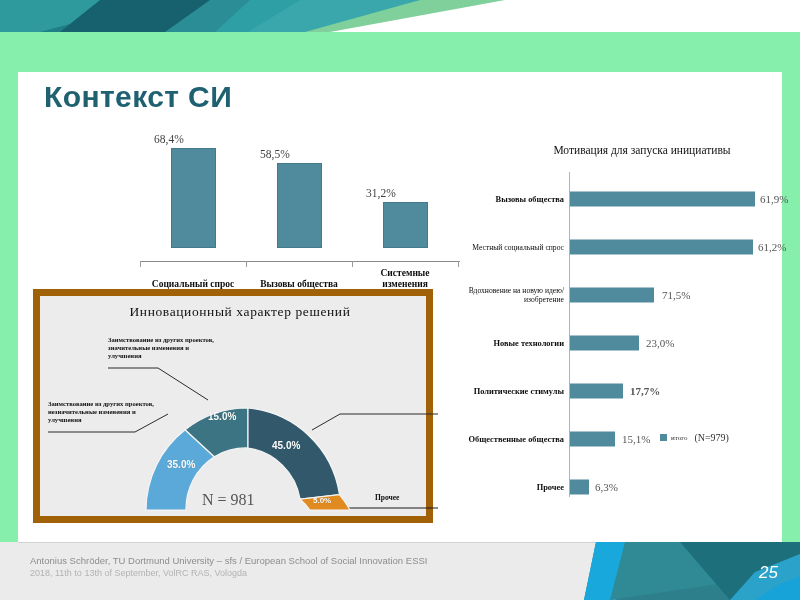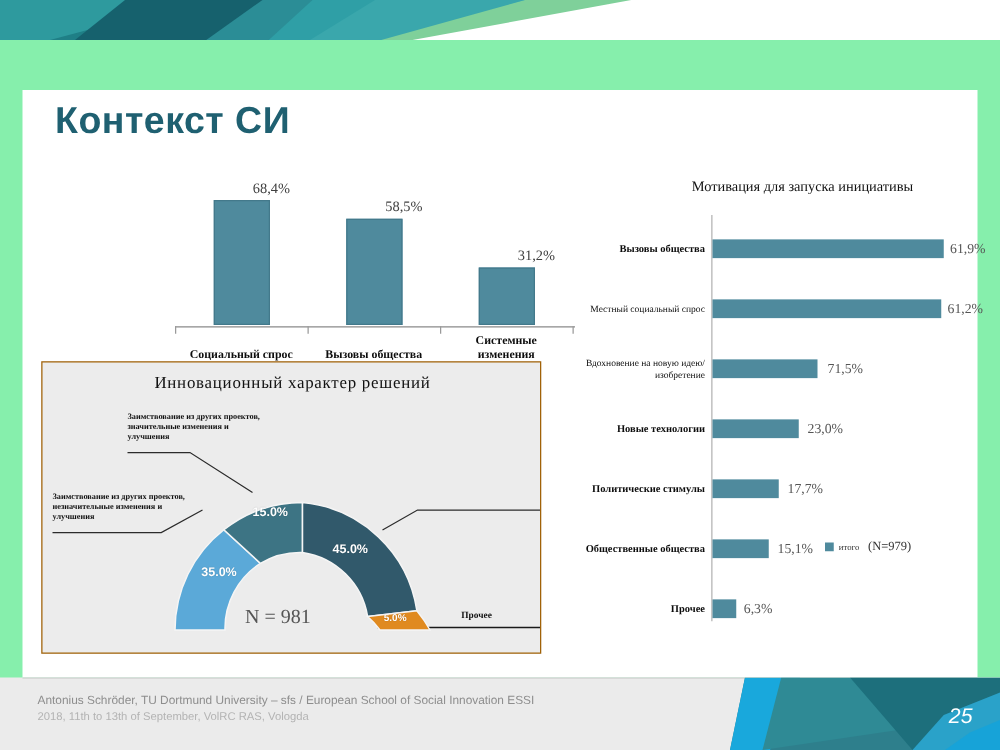--- a/index.html
+++ b/index.html
@@ -69,9 +69,9 @@
   }
   .vbar-col {
     position: absolute;
-    bottom: 32px;
+    bottom: 44px;
     width: 78px;
-    text-align: right;
+    text-align: left;
   }
   .vbar-val {
     font-family: "Liberation Serif", serif;

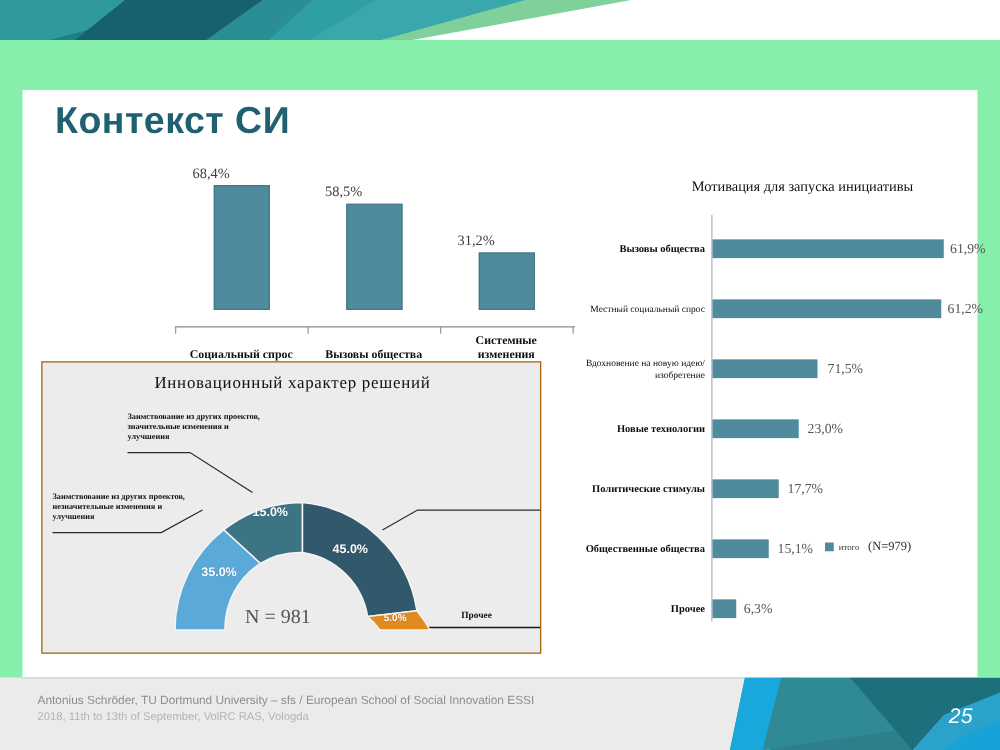--- a/index.html
+++ b/index.html
@@ -197,7 +197,7 @@
     left: 33px; top: 289px;
     width: 400px; height: 234px;
     background: #ececec;
-    border: 1px solid #a16207;
+    border: 7px solid #a16207;
     box-sizing: border-box;
   }
   .donut-title {

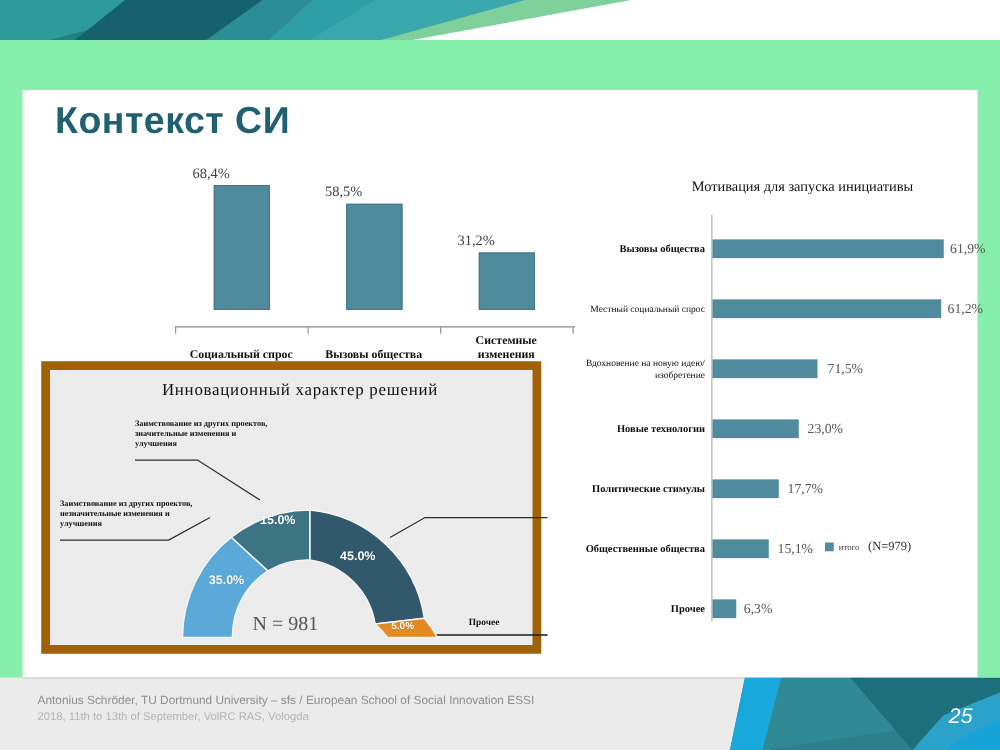--- a/index.html
+++ b/index.html
@@ -363,7 +363,7 @@
     <div class="hrow" style="top:236px;">
       <div class="hrow-label bold">Политические стимулы</div>
       <div class="hbar" style="width:53px;"></div>
-      <div class="hrow-val" style="left:198px;">17,7%</div>
+      <div class="hrow-val" style="left:198px;font-weight:bold;">17,7%</div>
     </div>
 
     <div class="hrow" style="top:284px;">

